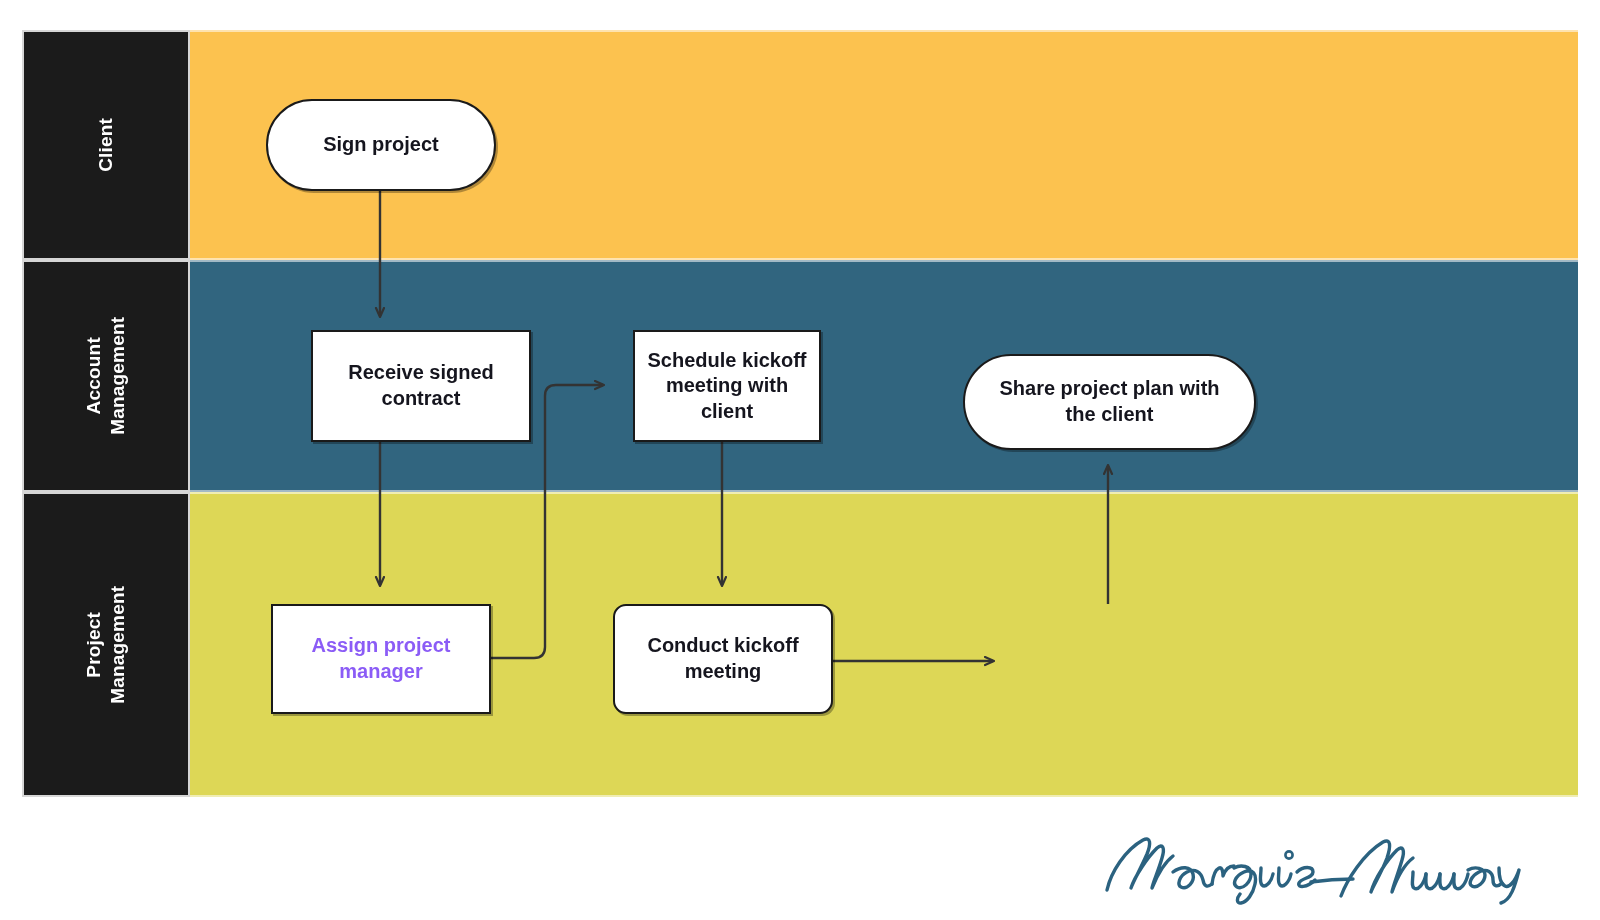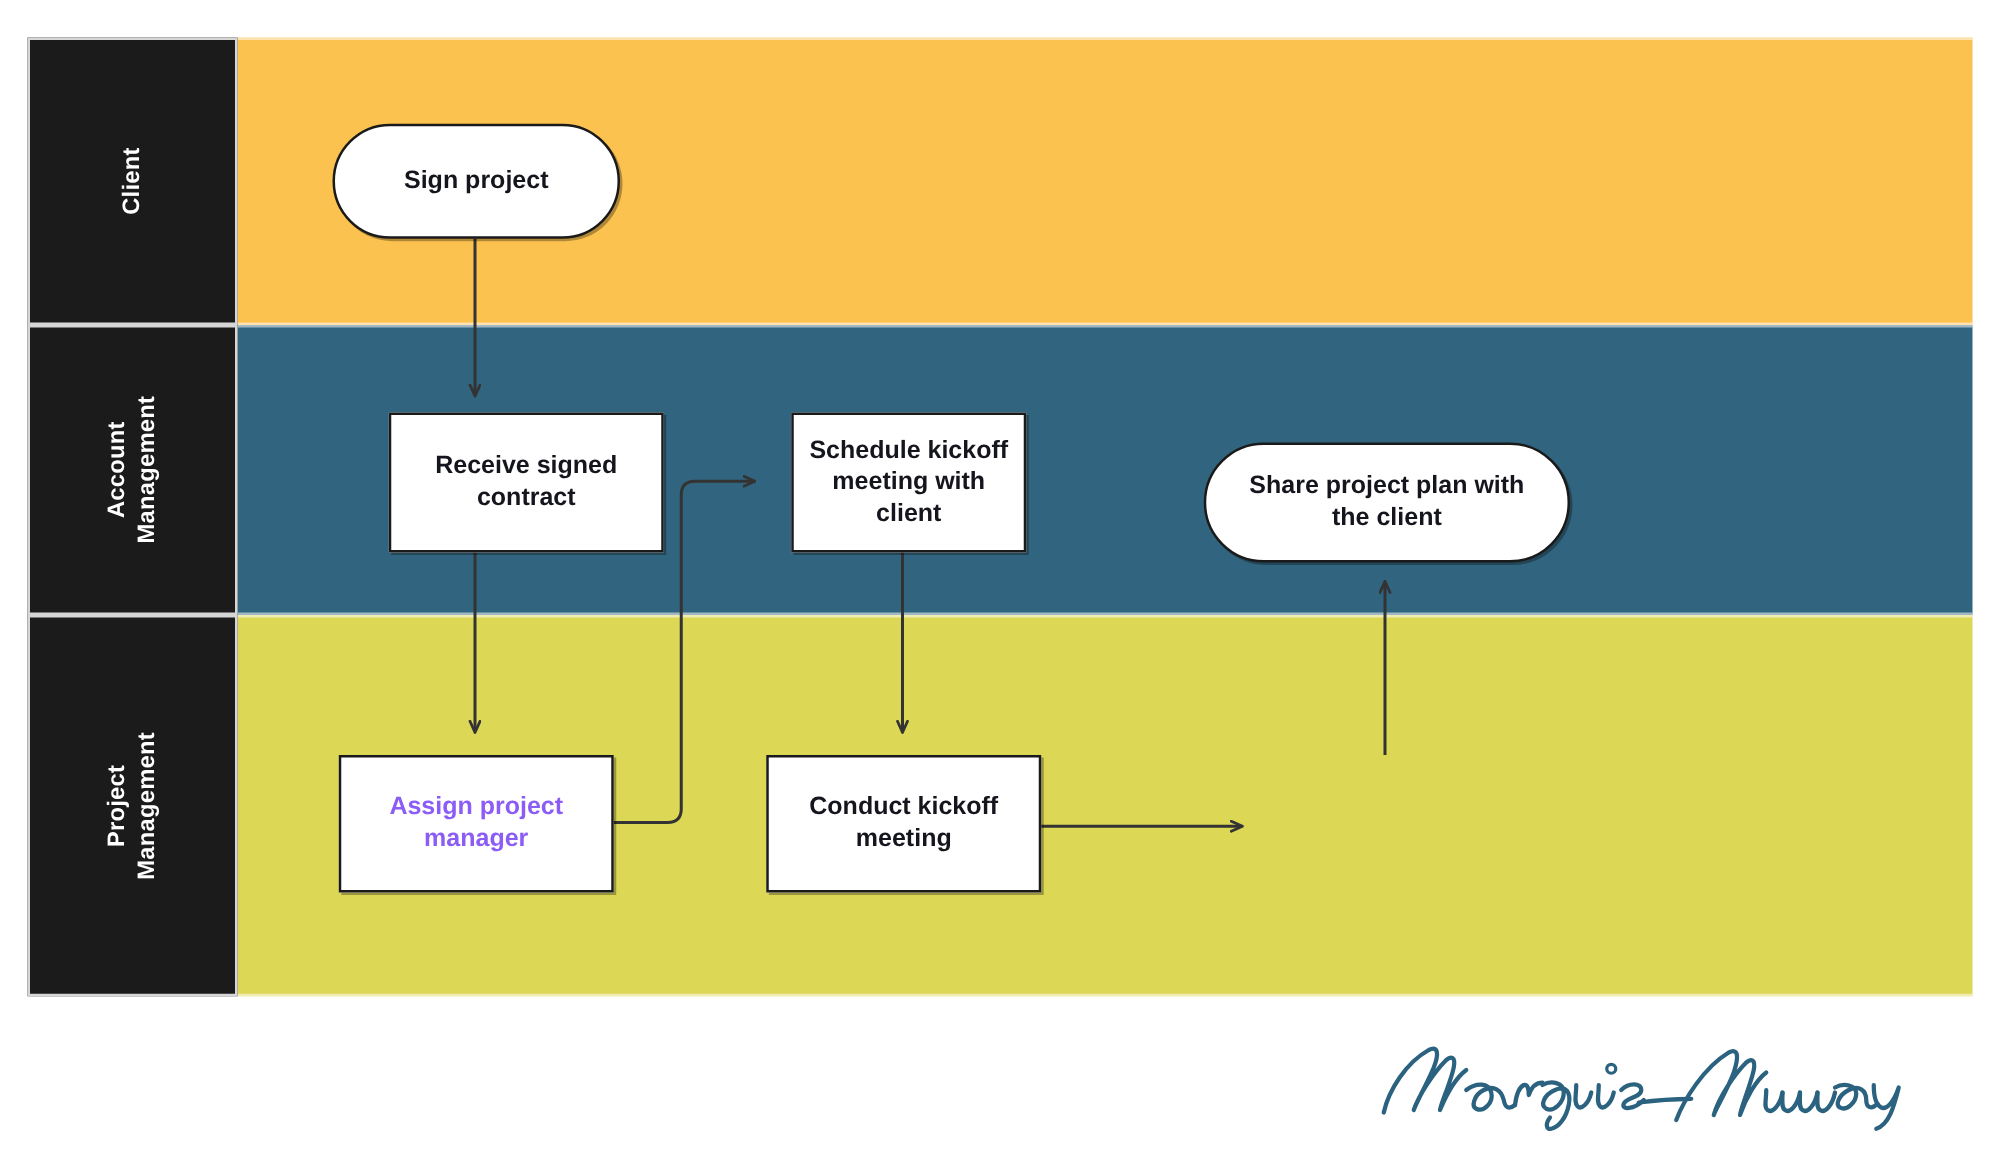--- a/index.html
+++ b/index.html
@@ -176,7 +176,7 @@
   <div class="node navytext" style="left:271px; top:604px; width:220px; height:110px;">Assign project
 manager</div>
 
-  <div class="node" style="left:613px; top:604px; width:220px; height:110px;">Conduct kickoff
+  <div class="node" style="left:613px; top:604px; width:220px; height:110px;border-radius:13px;">Conduct kickoff
 meeting</div>
 
 

